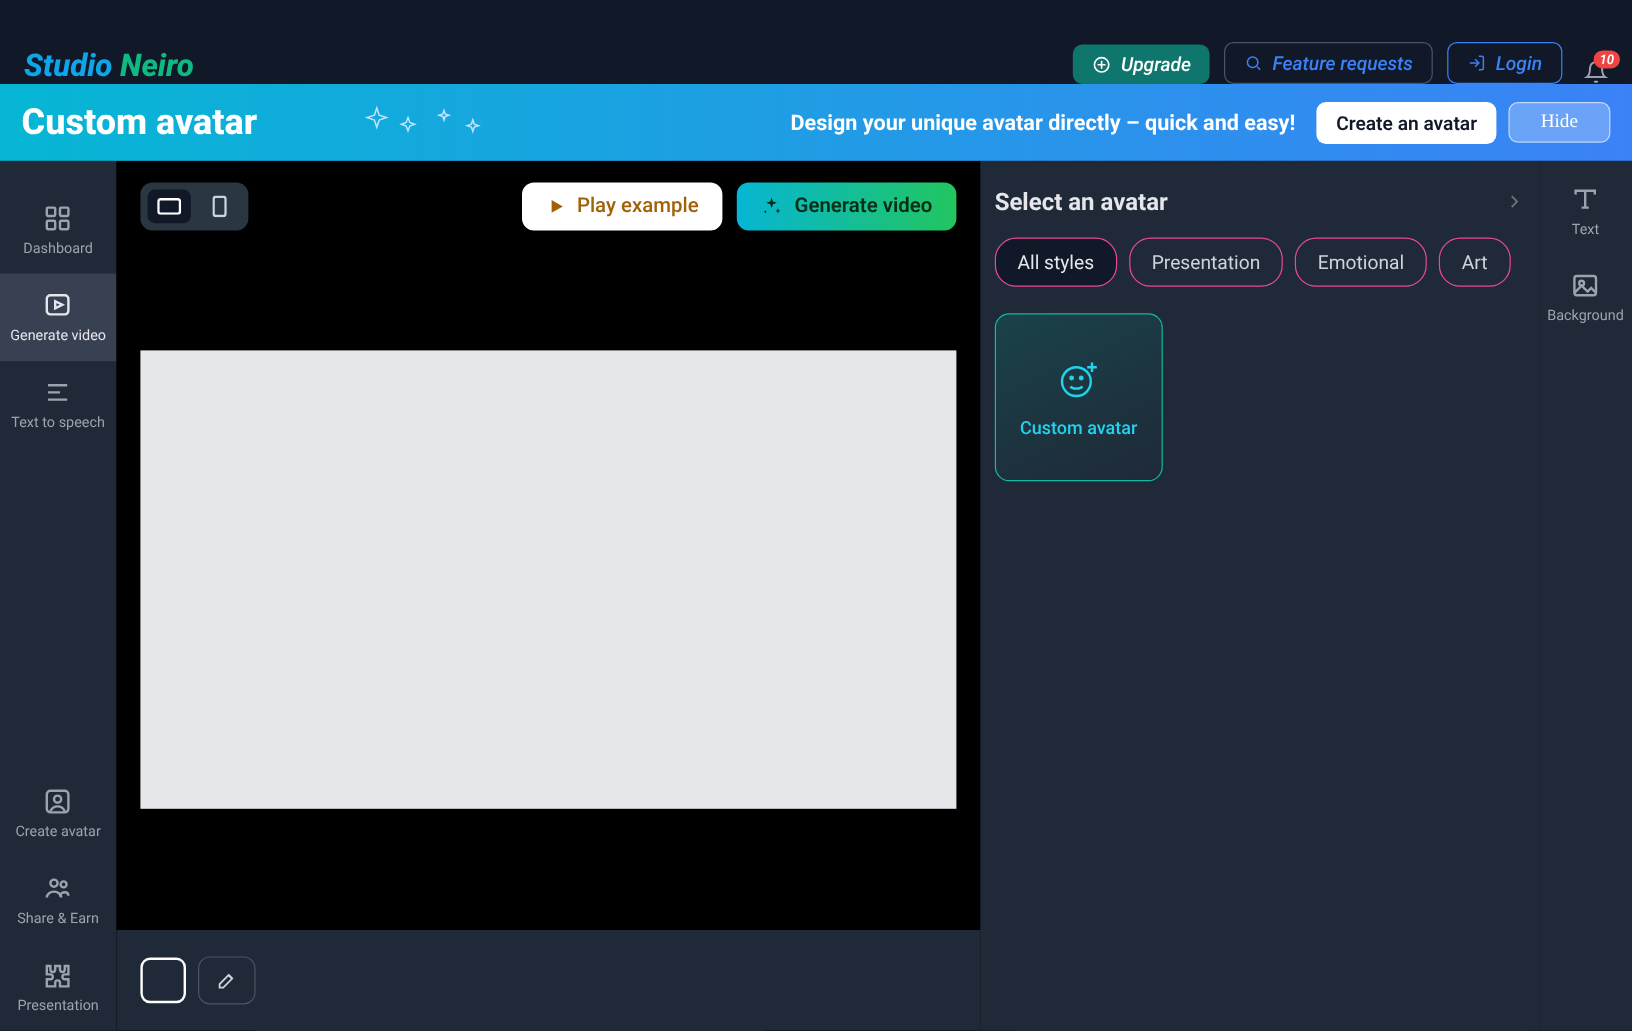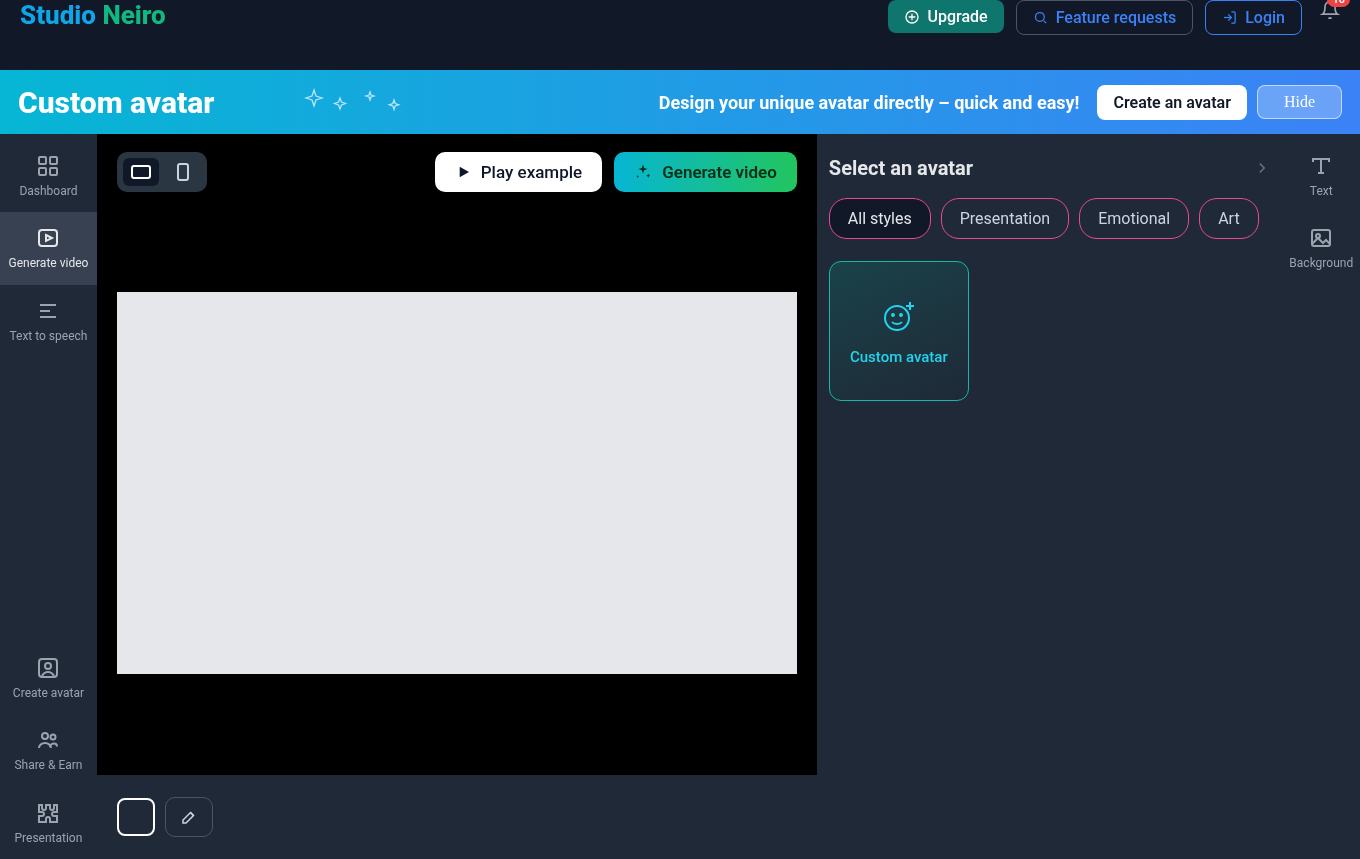--- a/index.html
+++ b/index.html
@@ -32,8 +32,9 @@
     height: 70px;
     background: var(--bg-main);
     display: flex;
-    align-items: flex-start;
+    align-items: flex-end;
     padding: 0 20px;
+    font-style: italic;
   }
   .logo { font-size: 26px; font-weight: 800; }
   .logo .w1 { color: #0ea5e9; }

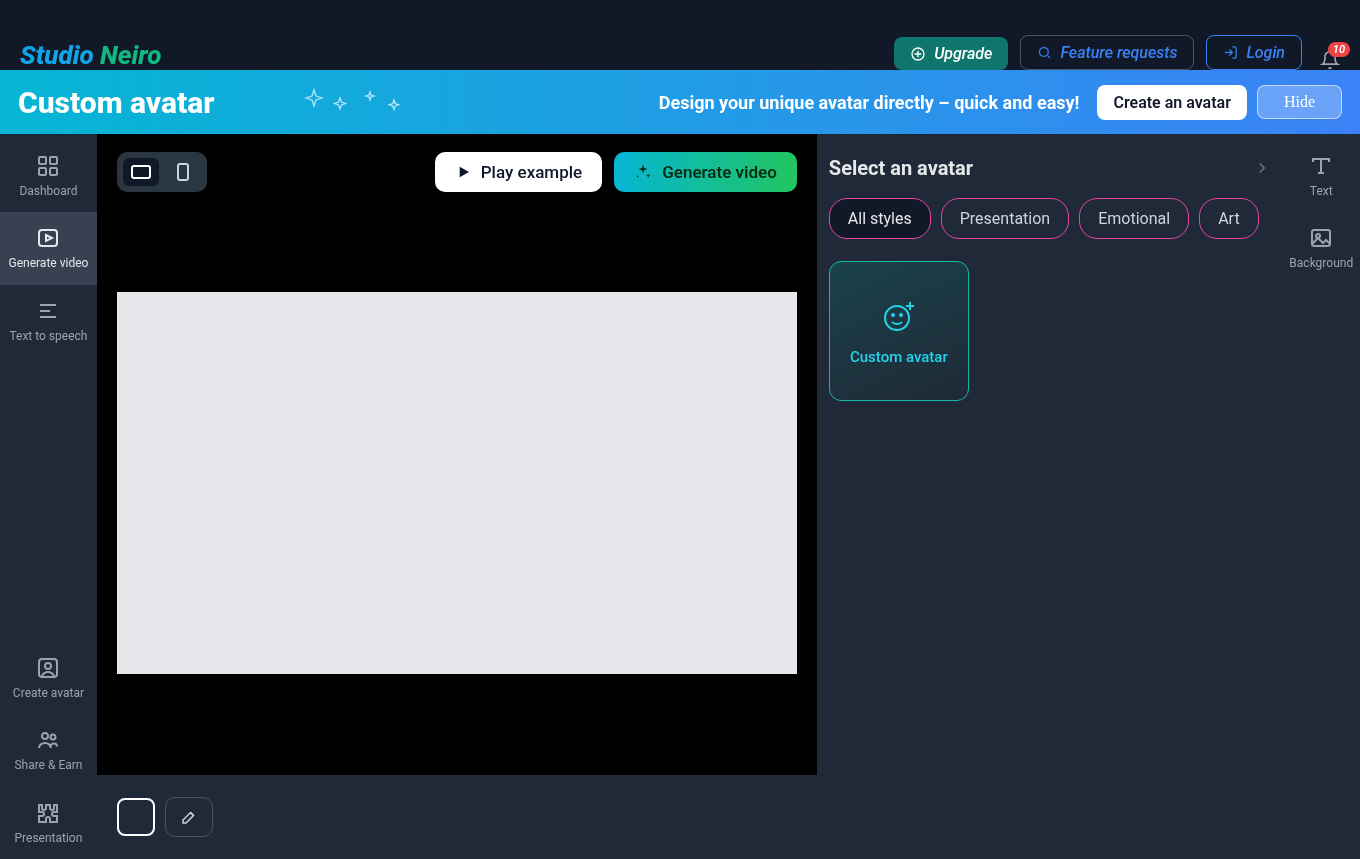--- a/index.html
+++ b/index.html
@@ -113,7 +113,7 @@
 
   .btn-play {
     display: inline-flex; align-items: center; gap: 10px;
-    background: #fff; color: #0f172a; border-radius: 10px;
+    background: #fff; color: #a16207; border-radius: 10px;
     padding: 10px 20px; font-size: 17px; font-weight: 500; cursor: pointer;
   }
   .btn-generate {

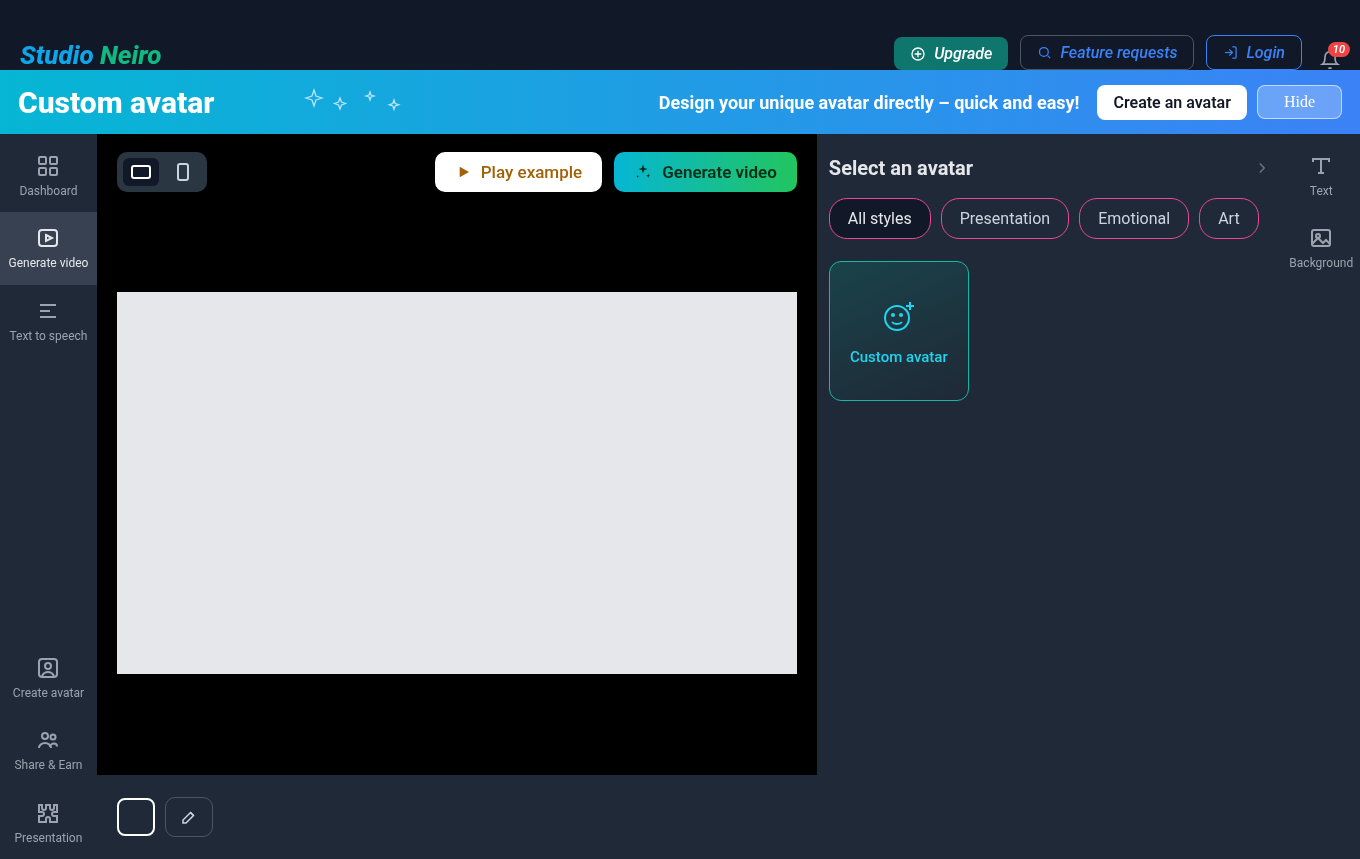--- a/index.html
+++ b/index.html
@@ -81,7 +81,7 @@
   .leftnav {
     width: 100px; background: var(--bg-panel);
     display: flex; flex-direction: column;
-    padding-top: 6px;
+    padding-top: 22px;
   }
   .nav-item {
     display: flex; flex-direction: column; align-items: center;

